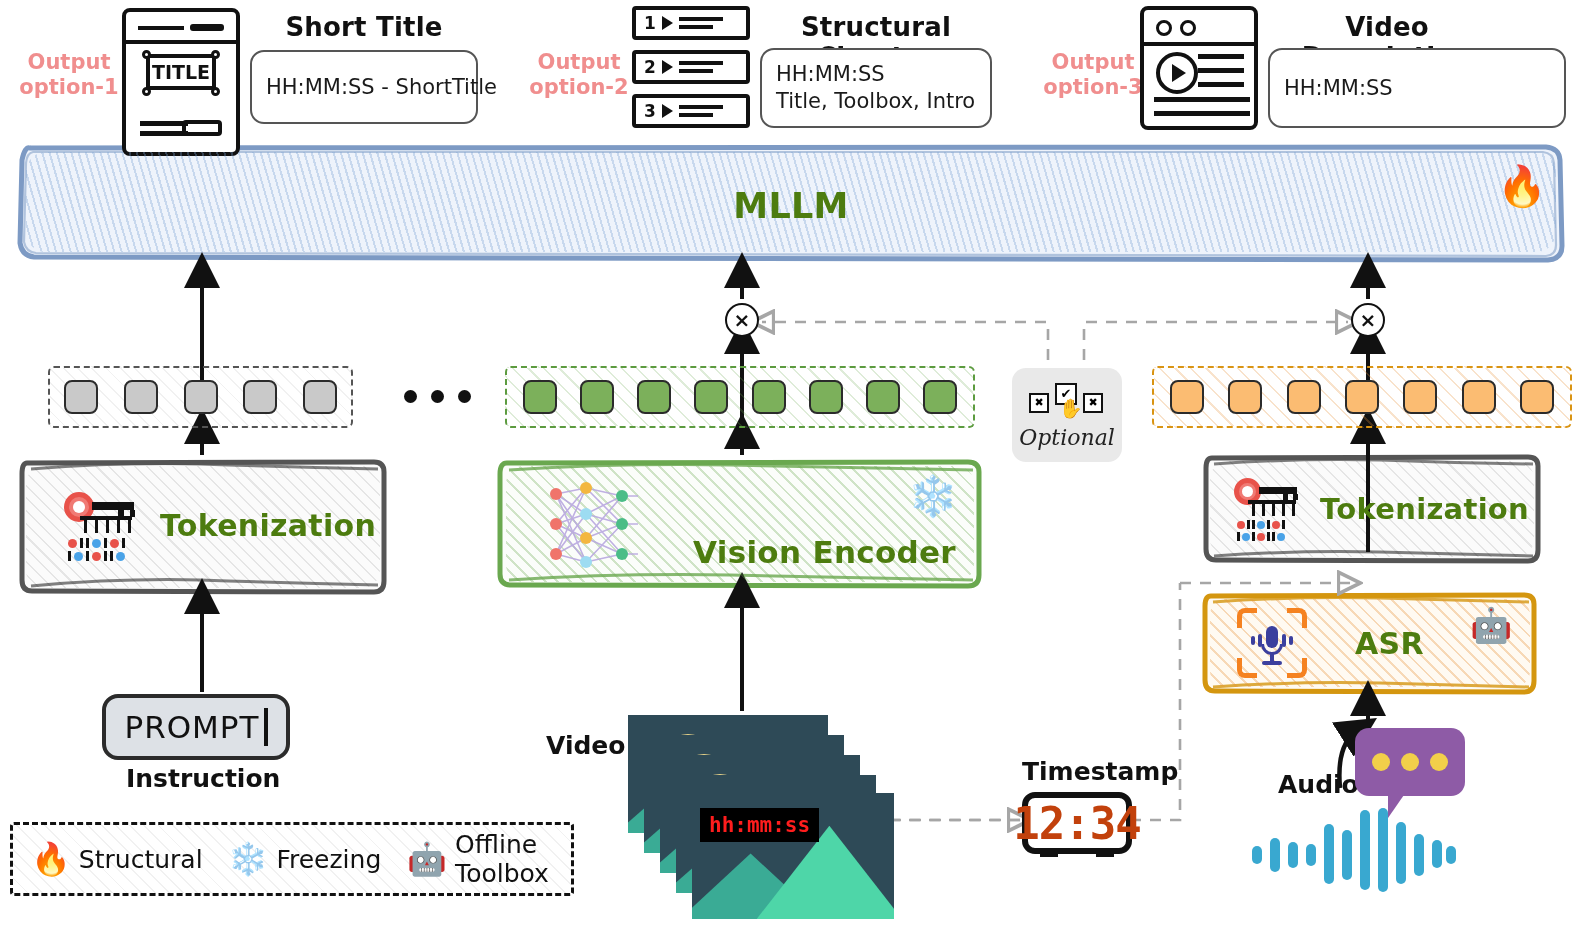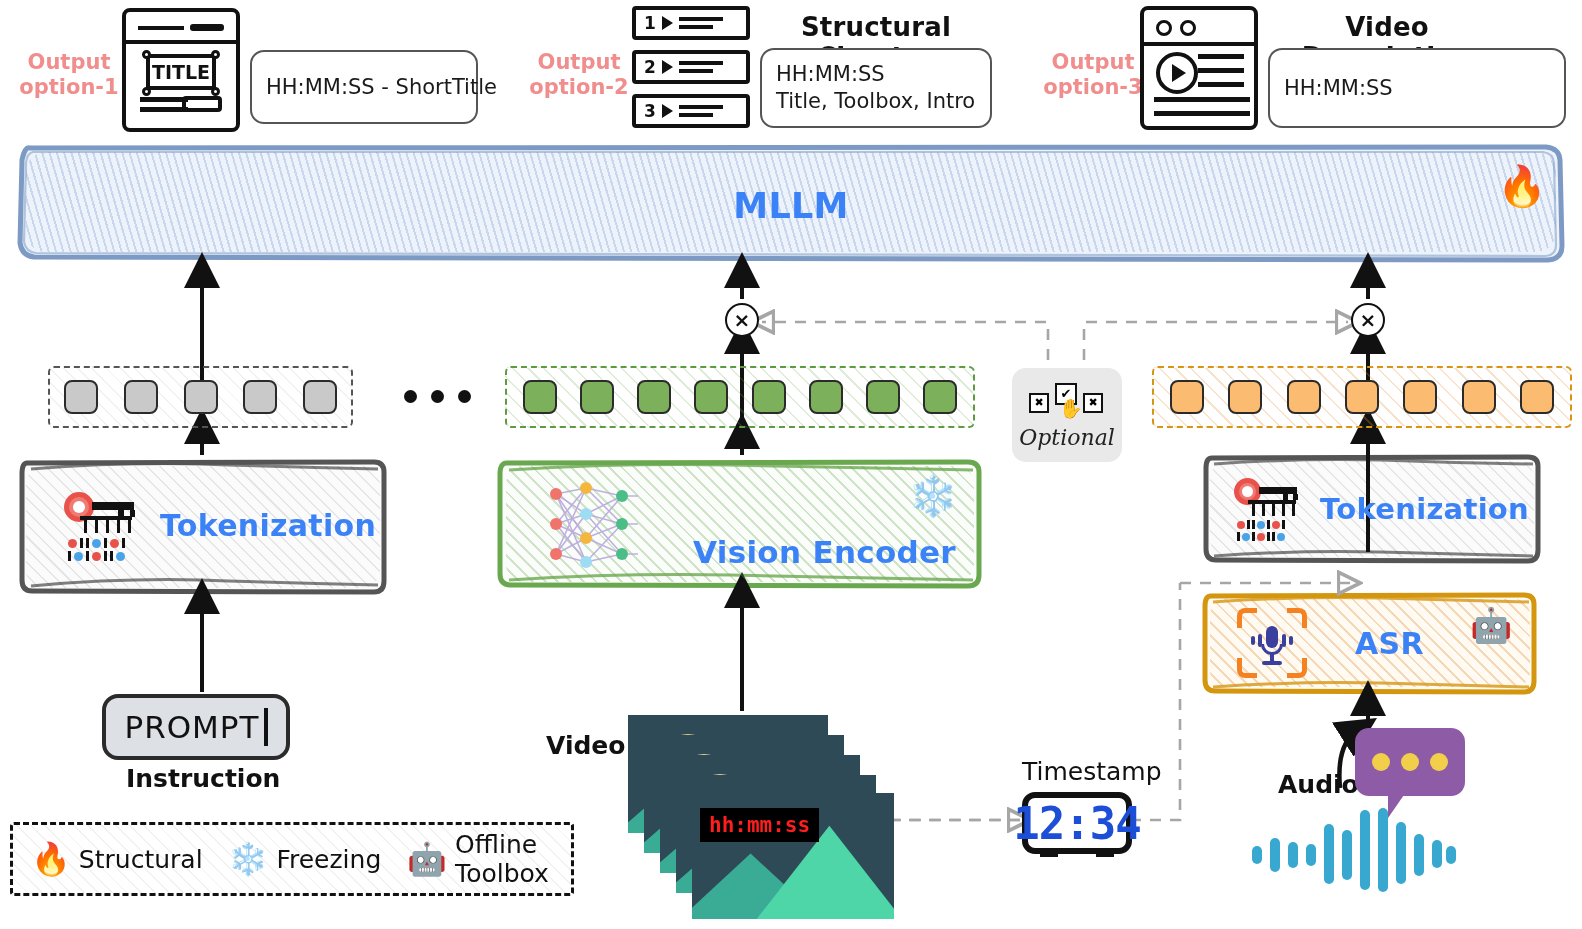--- a/index.html
+++ b/index.html
@@ -342,6 +342,7 @@
     <div style="position:absolute; right:14px; bottom:16px; width:40px; height:16px; border:4px solid #111; border-radius:4px;"></div>
   </div>
 
+  <div class="head-title abs" style="left:248px; top:12px; width:232px;">Short Title</div>
 
   <div class="note-box hatch-faint abs" style="left:250px; top:50px; width:228px; height:74px;">
     <div class="note-line">HH:MM:SS - ShortTitle</div>

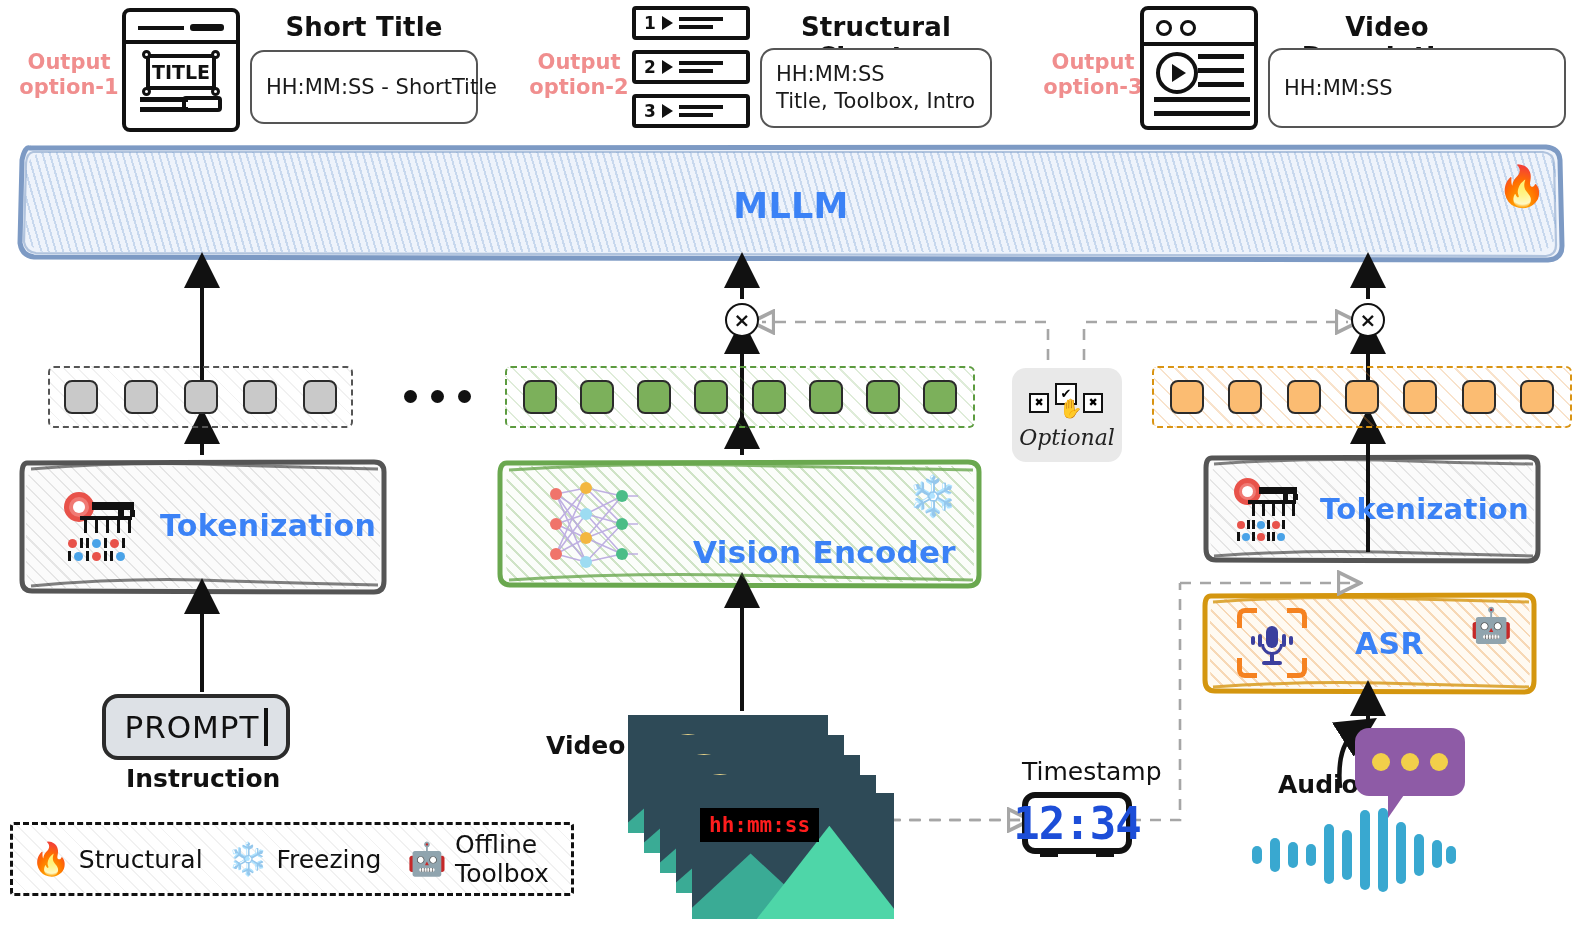--- a/index.html
+++ b/index.html
@@ -325,7 +325,7 @@
 option-1</div>
   </div>
 
-  <div class="icon-card" style="left:122px; top:8px; width:118px; height:124px;">
+  <div class="icon-card" style="left:122px; top:8px; width:118px; height:148px;">
     <div style="position:absolute; left:12px; top:14px; width:46px; height:4px; background:#111;"></div>
     <div style="position:absolute; right:12px; top:12px; width:34px; height:7px; background:#111; border-radius:3px;"></div>
     <div style="position:absolute; left:0; top:28px; width:100%; height:4px; background:#111;"></div>

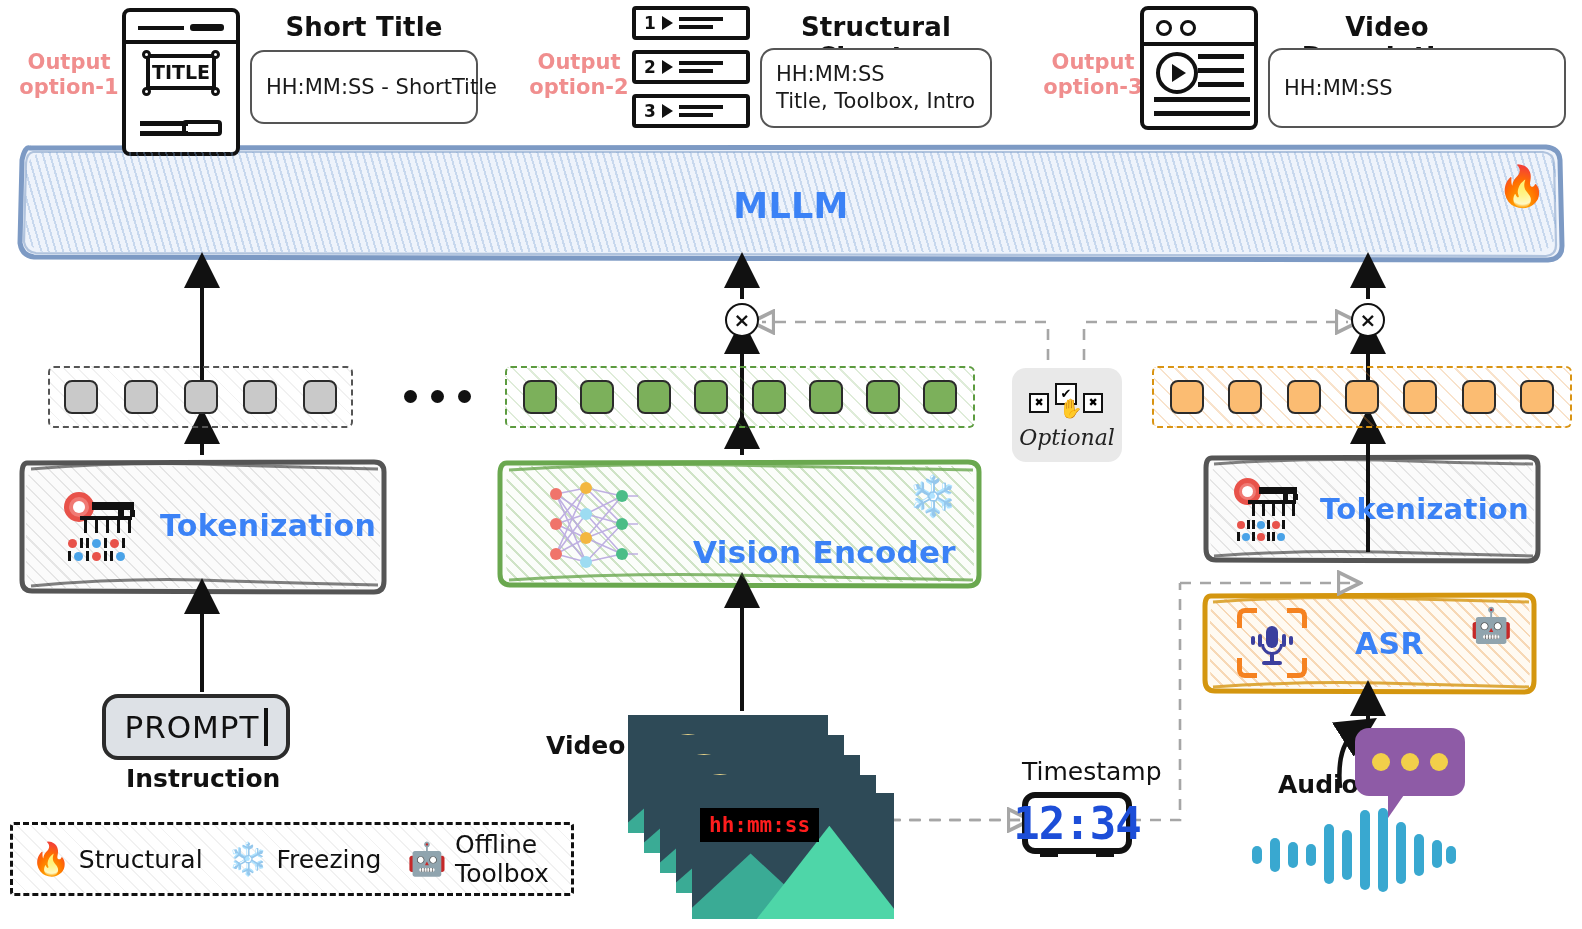--- a/index.html
+++ b/index.html
@@ -46,7 +46,7 @@
   .label-hand {
     font-family: "DejaVu Sans", sans-serif;
     font-weight: bold;
-    color: #3b82f6;
+    color: #4d7c0f;
     letter-spacing: .3px;
   }
 

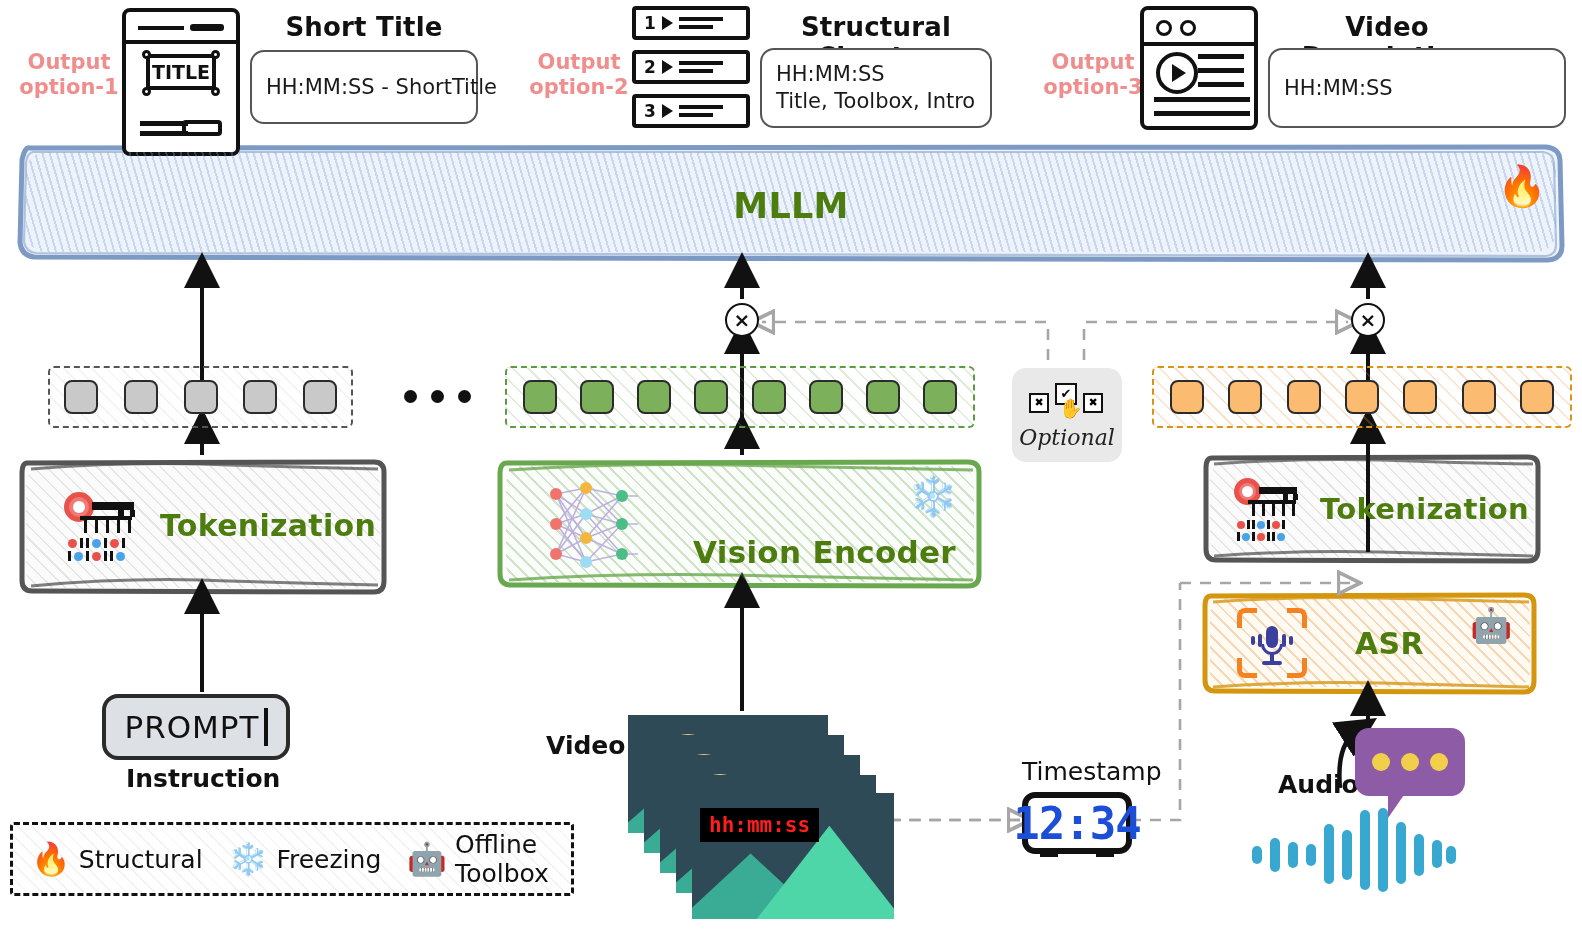--- a/index.html
+++ b/index.html
@@ -622,7 +622,7 @@
   </div>
   <div class="ts-chip" style="left:700px; top:808px;">hh:mm:ss</div>
 
-  <div class="plain-label reg" style="left:1022px; top:757px; font-weight:normal;">Timestamp</div>
+  <div class="plain-label reg" style="left:1022px; top:757px; font-weight:bold;">Timestamp</div>
   <div class="clock" style="left:1022px; top:792px; width:110px; height:62px;">
     <span class="digits">12:34</span>
     <span class="clock-foot" style="left:12px;"></span>

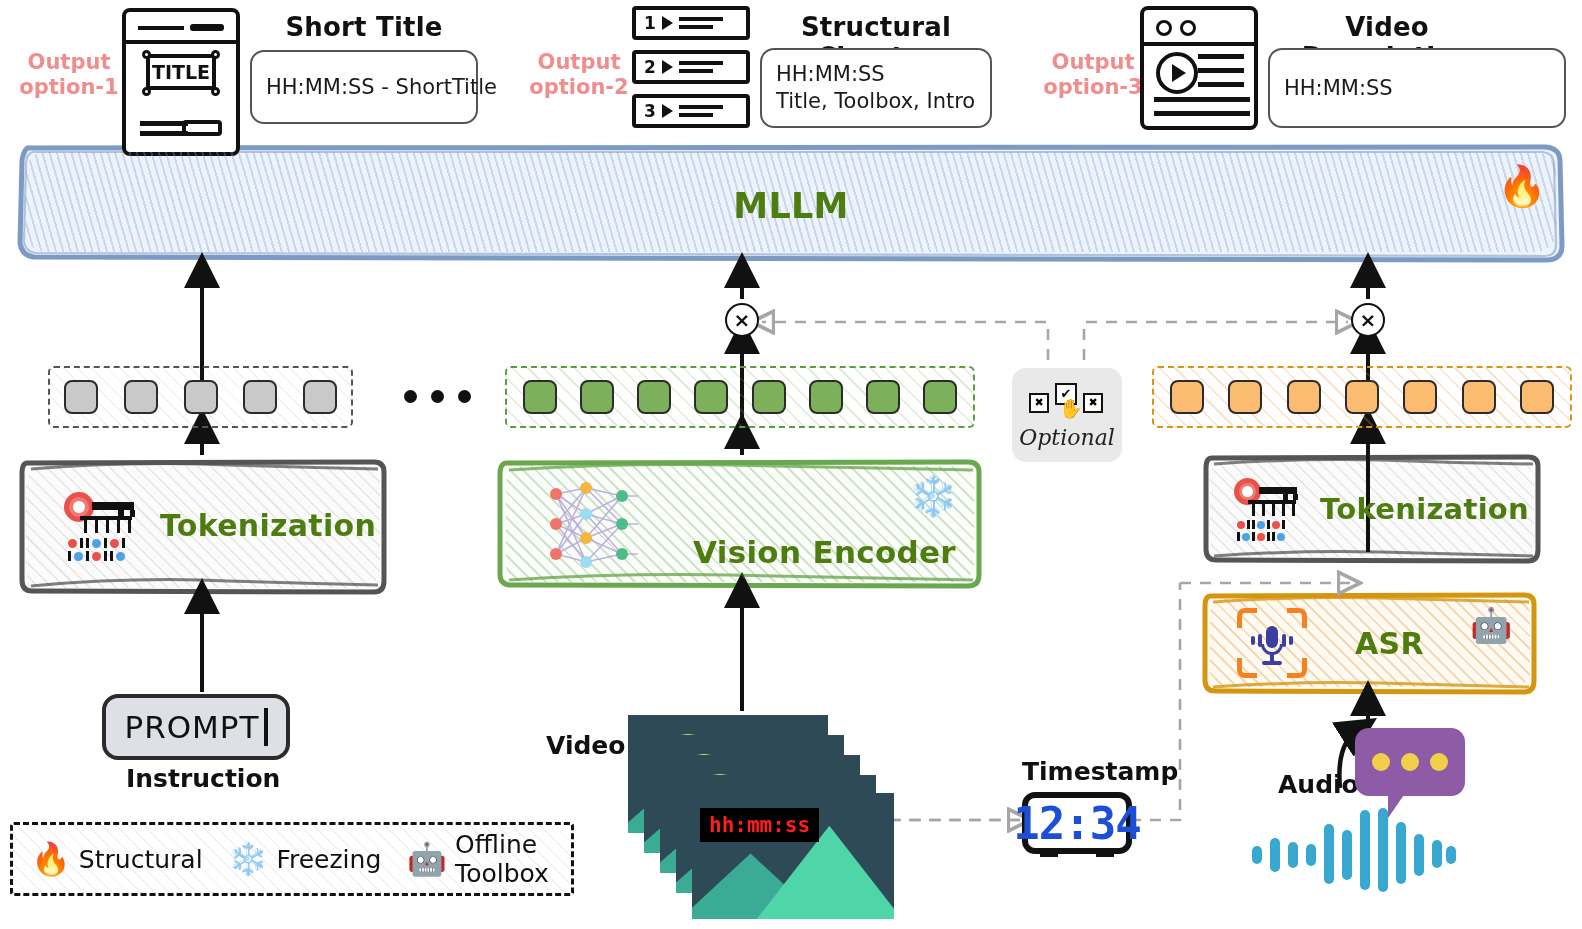--- a/index.html
+++ b/index.html
@@ -208,7 +208,7 @@
     font-family: "DejaVu Sans Mono", monospace;
     font-weight: bold;
     font-size: 44px;
-    color: #1d4ed8;
+    color: #c2410c;
     letter-spacing: -1px;
   }
   .clock-foot {

